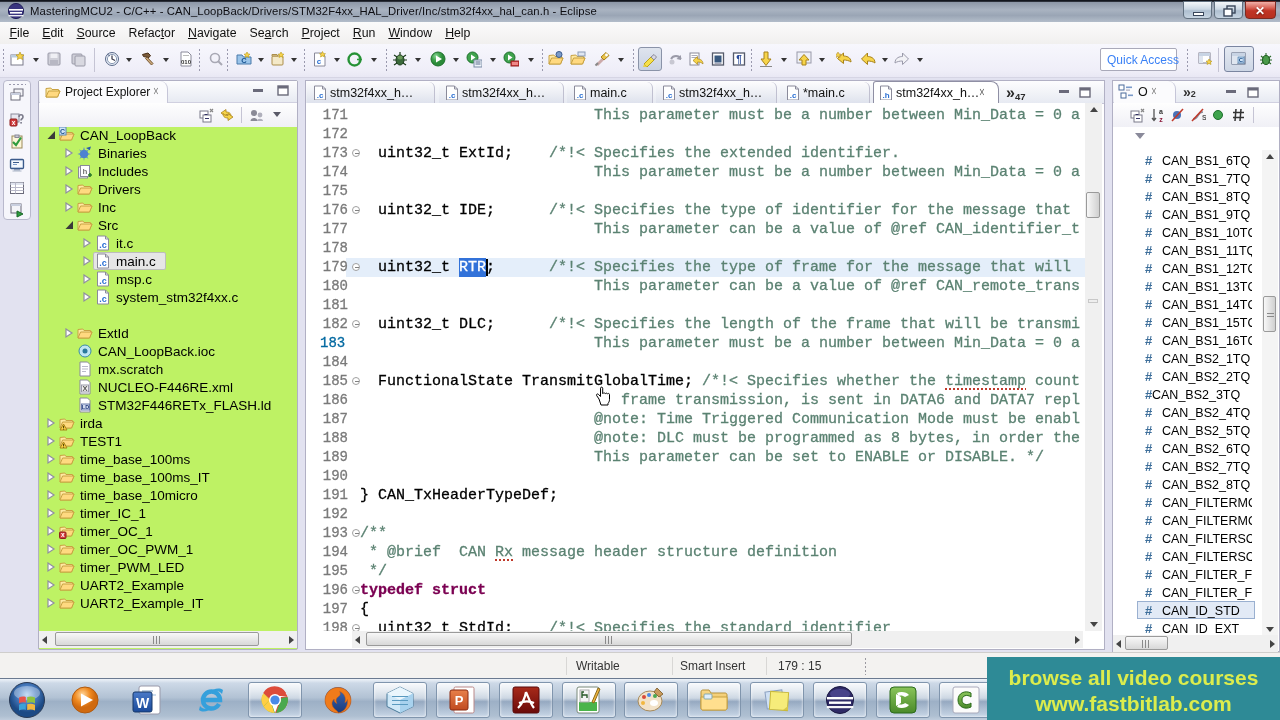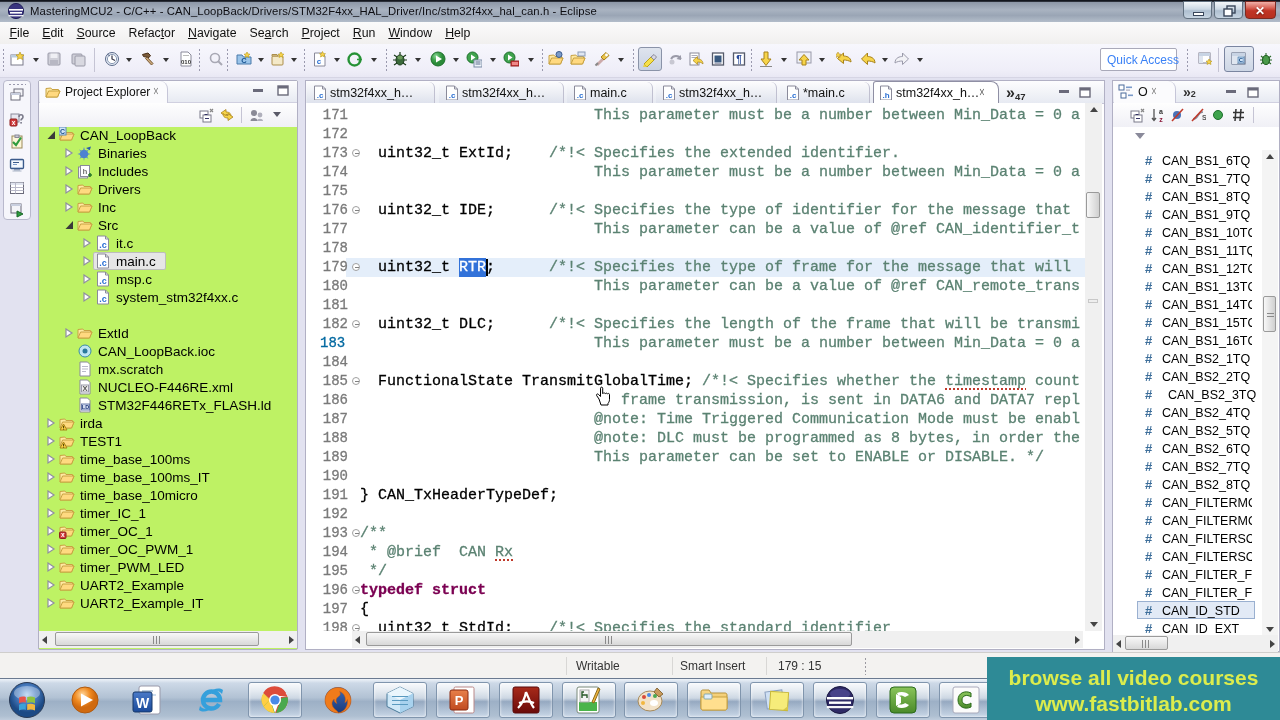--- a/index.html
+++ b/index.html
@@ -782,7 +782,7 @@
     </div>
     <div class="oline" style="left:0;top:236px;width:150px">
       <div class="a" style="left:32px;top:1px;font-weight:bold;color:#3d6e9a;font-size:13px">#</div>
-      <div class="a" style="left:55px;top:2px;width:90px;overflow:hidden">CAN_BS2_3TQ</div>
+      <div class="a" style="left:39px;top:2px;width:90px;overflow:hidden">CAN_BS2_3TQ</div>
     </div>
     <div class="oline" style="left:0;top:254px;width:150px">
       <div class="a" style="left:32px;top:1px;font-weight:bold;color:#3d6e9a;font-size:13px">#</div>

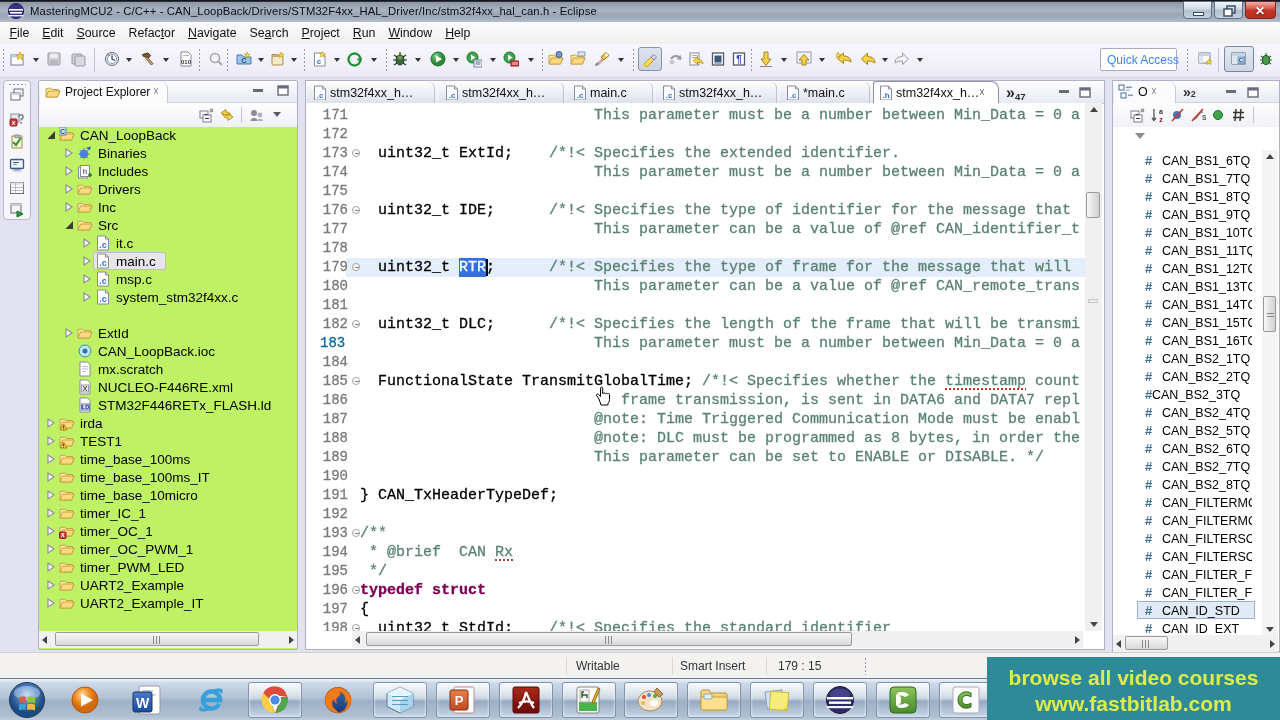--- a/index.html
+++ b/index.html
@@ -646,6 +646,7 @@
     <div class="lnum a" style="left:14px;top:440px;width:28px;text-align:right;color:#7a7a7a;font-size:14px">194</div>
     <div class="code a cmt" style="left:63.0px;top:440px">*&nbsp;@brief&nbsp;&nbsp;CAN&nbsp;</div>
     <div class="code a cmt sq" style="left:189.0px;top:440px">Rx</div>
+    <div class="code a cmt" style="left:207.0px;top:440px">&nbsp;message&nbsp;header&nbsp;structure&nbsp;definition</div>
     <div class="lnum a" style="left:14px;top:459px;width:28px;text-align:right;color:#7a7a7a;font-size:14px">195</div>
     <div class="code a cmt" style="left:63.0px;top:459px">*/</div>
     <div class="lnum a" style="left:14px;top:478px;width:28px;text-align:right;color:#7a7a7a;font-size:14px">196</div>

